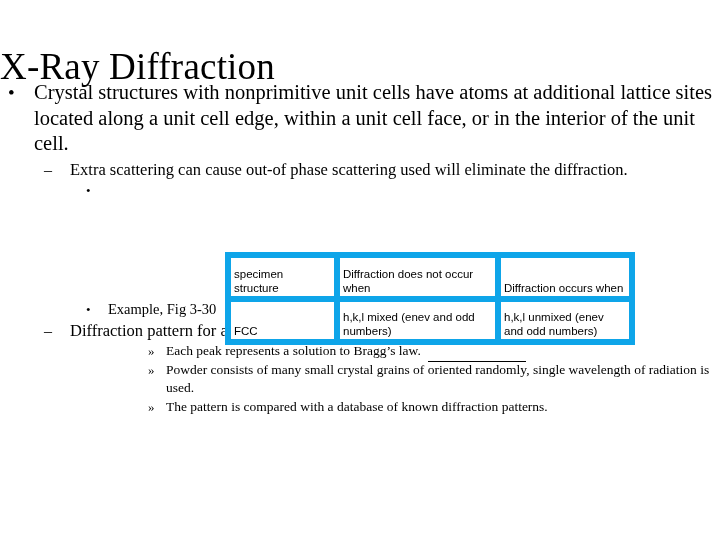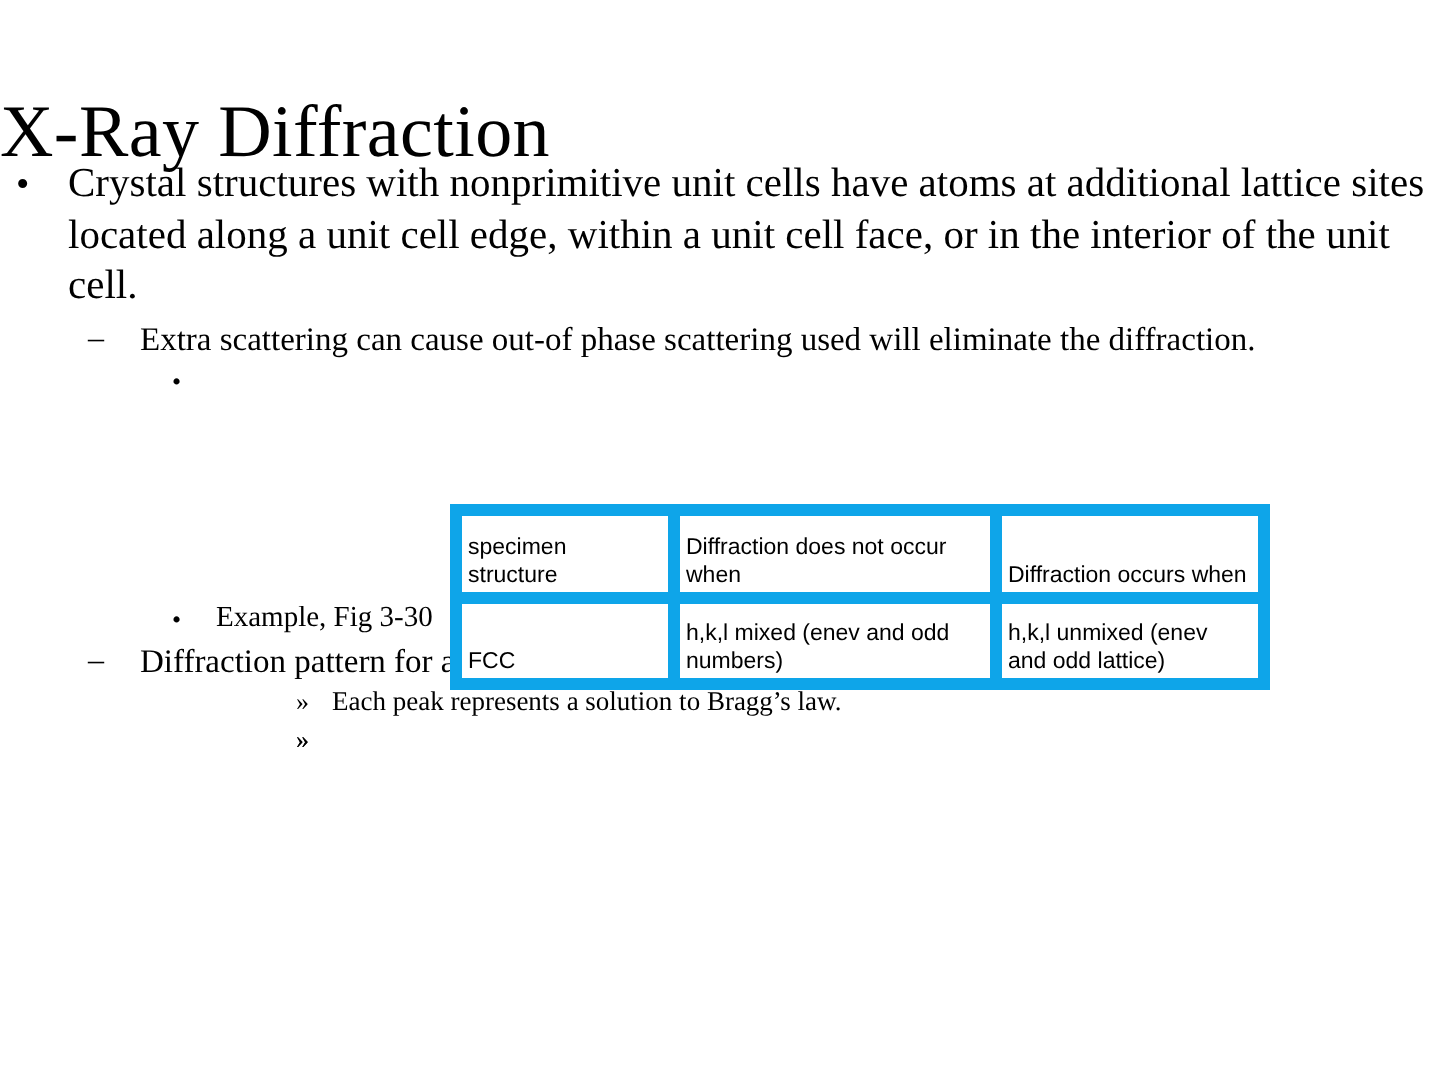--- a/index.html
+++ b/index.html
@@ -192,7 +192,7 @@
       <tr class="row-fcc">
         <td class="c0">FCC</td>
         <td class="c1">h,k,l mixed (enev and odd numbers)</td>
-        <td class="c2">h,k,l unmixed (enev and odd lattice)</td>
+        <td class="c2">h,k,l unmixed (enev and odd numbers)</td>
       </tr>
     </tbody>
   </table>

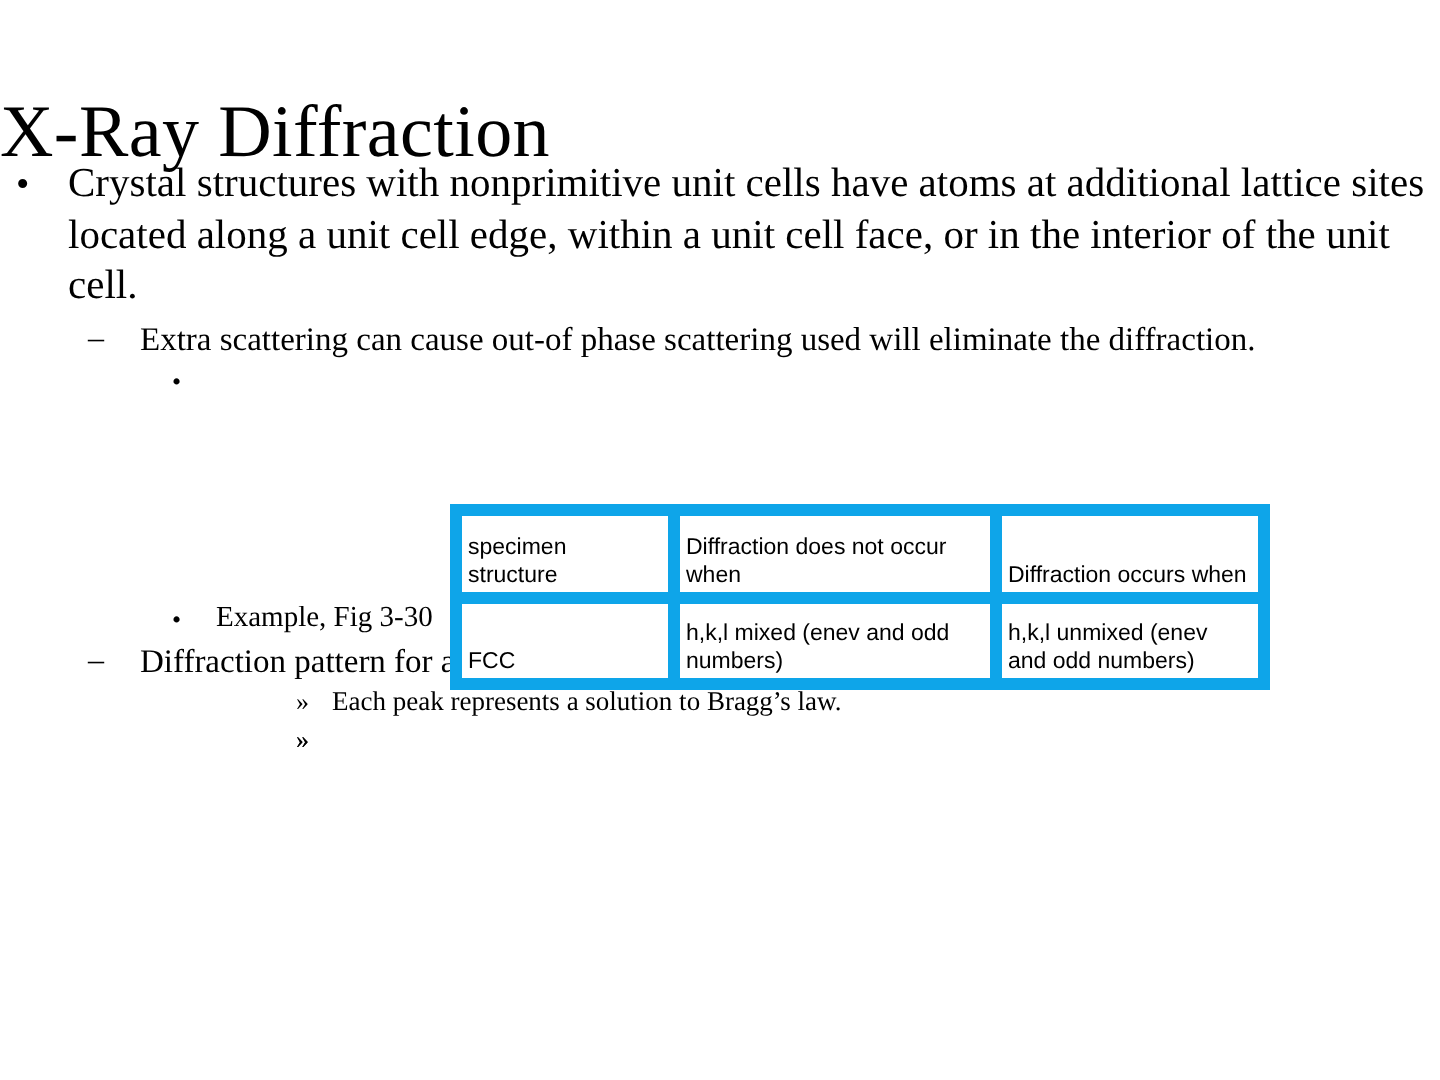--- a/index.html
+++ b/index.html
@@ -174,6 +174,7 @@
 
     <div class="lvl lvl4">
       <span class="bullet">»</span>
+      <span class="txt"><span>Powder consists of many small crystal grains of </span><span class="overline">oriented randomly</span><span>, single wavelength of radiation is used.</span></span>
     </div>
 
     <div class="lvl lvl4">

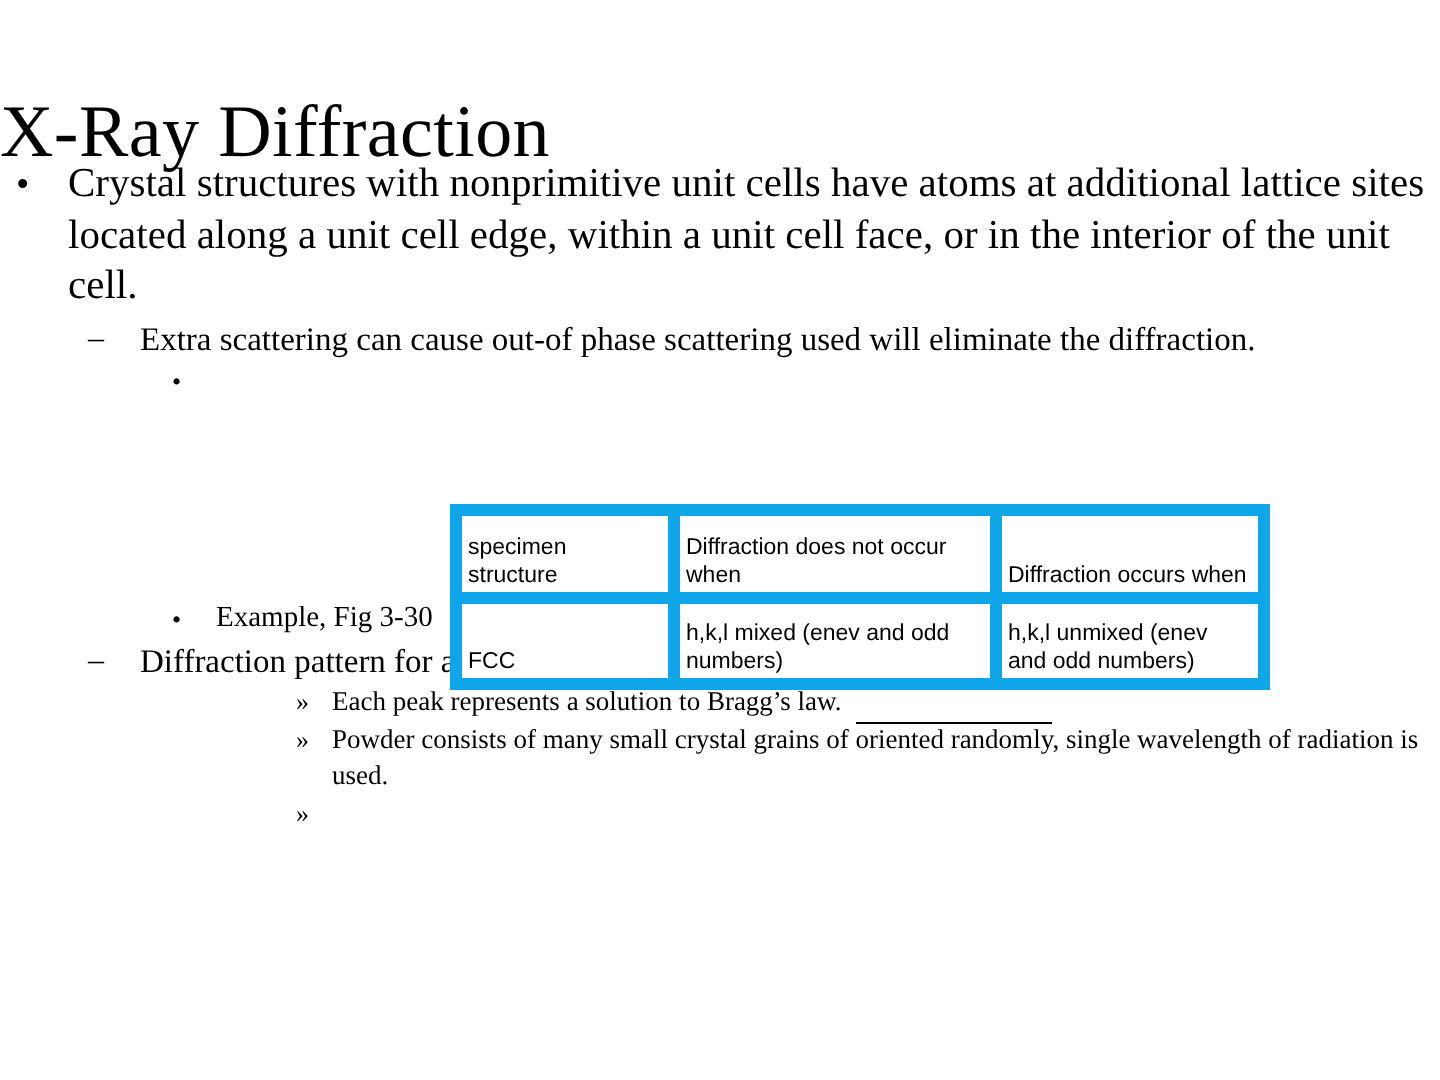--- a/index.html
+++ b/index.html
@@ -179,6 +179,7 @@
 
     <div class="lvl lvl4">
       <span class="bullet">»</span>
+      <span class="txt">The pattern is compared with a database of known diffraction patterns.</span>
     </div>
 
   </div>

